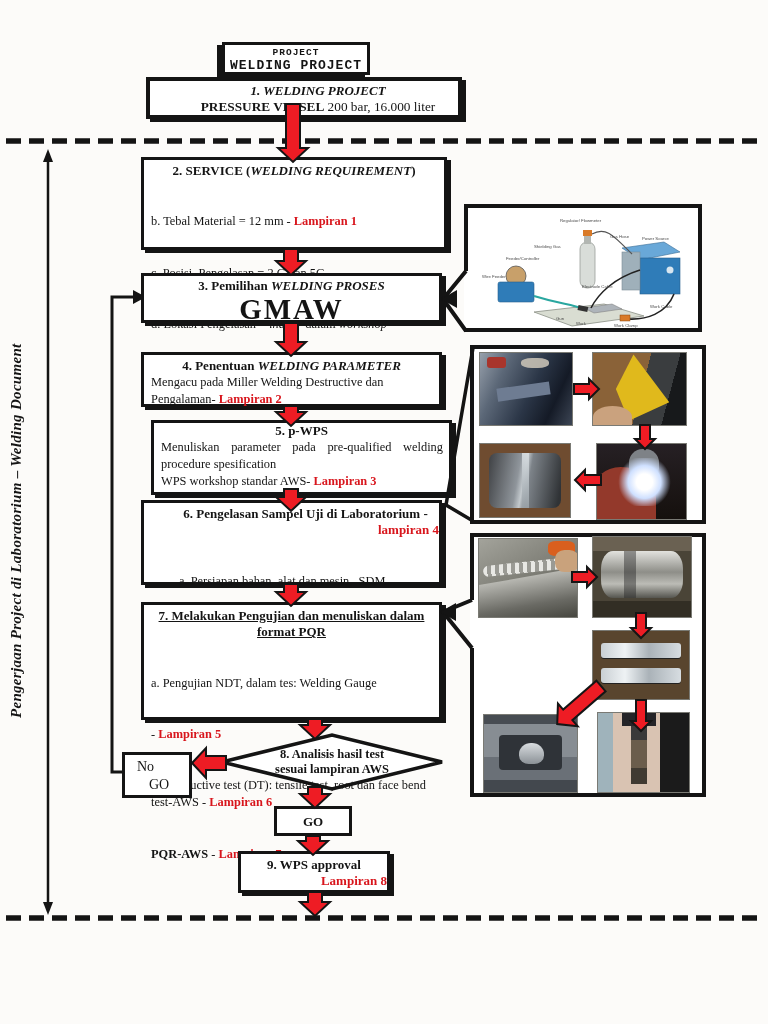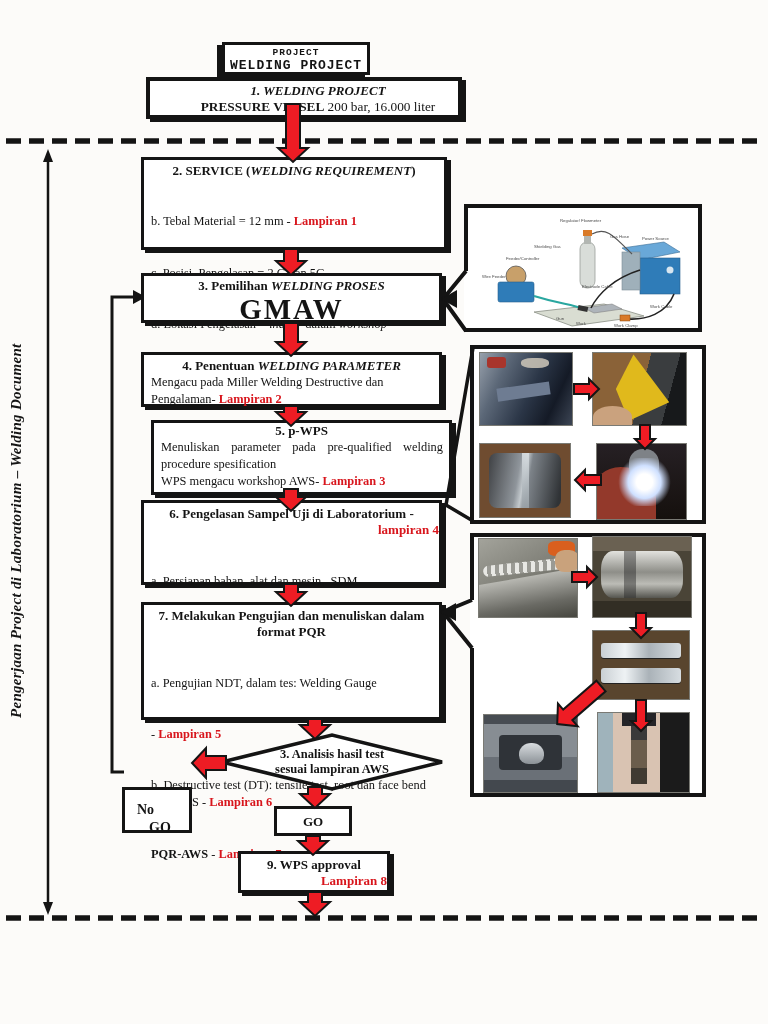--- a/index.html
+++ b/index.html
@@ -111,7 +111,7 @@
   <div class="box shadow" style="left:151px;top:420px;width:301px;height:75px;padding-top:0;">
     <div class="ttl ctr">5. p-WPS</div>
     <div class="items" style="text-align:justify;">Menuliskan parameter pada pre-qualified welding procedure spesification</div>
-    <div class="items"><span>WPS mengacu workshop AWS- </span><span class="red">Lampiran 3</span></div>
+    <div class="items"><span>WPS workshop standar AWS- </span><span class="red">Lampiran 3</span></div>
   </div>
 
   <div class="box shadow" style="left:141px;top:500px;width:301px;height:85px;padding-top:3px;">

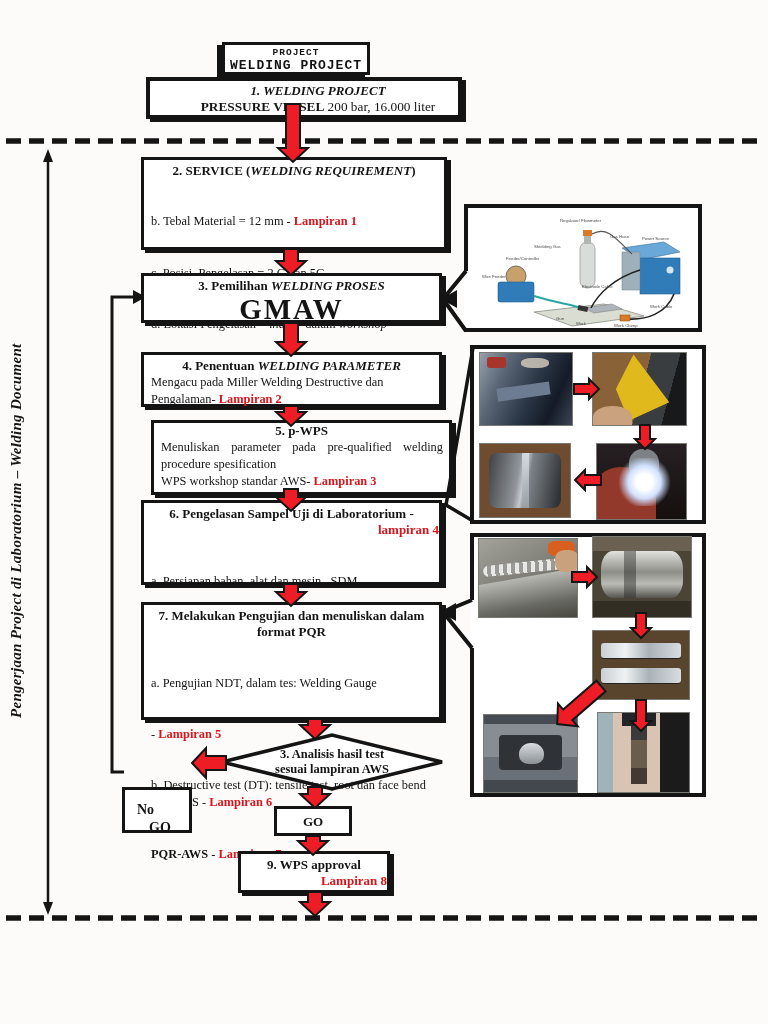--- a/index.html
+++ b/index.html
@@ -114,7 +114,7 @@
     <div class="items"><span>WPS workshop standar AWS- </span><span class="red">Lampiran 3</span></div>
   </div>
 
-  <div class="box shadow" style="left:141px;top:500px;width:301px;height:85px;padding-top:3px;">
+  <div class="box shadow" style="left:141px;top:500px;width:301px;height:85px;padding-top:3px;padding-left:28px;">
     <div class="ttl ctr">6. Pengelasan Sampel Uji di Laboratorium -</div>
     <div class="ttl ctr red">lampiran 4</div>
     <div class="items">

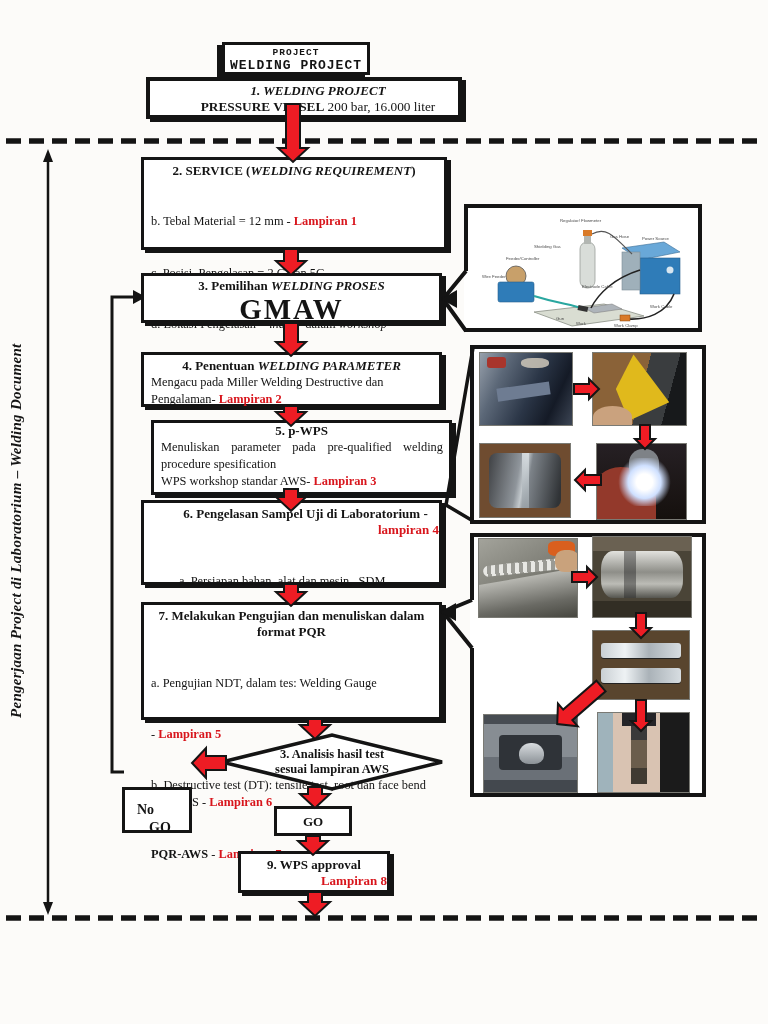--- a/index.html
+++ b/index.html
@@ -124,7 +124,7 @@
   </div>
 
   <div class="box shadow" style="left:141px;top:602px;width:301px;height:118px;padding-top:3px;">
-    <div class="ttl ctr" style="padding:0 10px;">7. Melakukan Pengujian dan menuliskan dalam format PQR</div>
+    <div class="ttl ctr" style="padding:0 10px;text-decoration:underline;">7. Melakukan Pengujian dan menuliskan dalam format PQR</div>
     <div class="items">
       <div>a. Pengujian NDT, dalam tes: Welding Gauge</div>
       <div><span>- </span><span class="red">Lampiran 5</span></div>

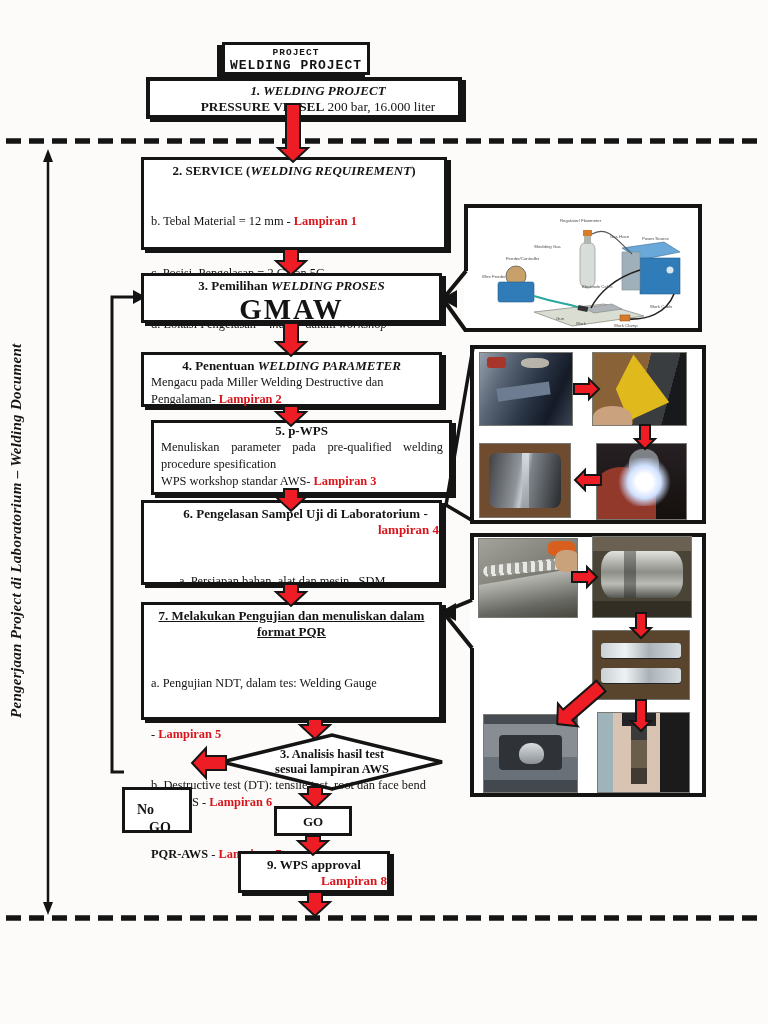--- a/index.html
+++ b/index.html
@@ -134,7 +134,7 @@
   </div>
 
   <div class="ctr" style="position:absolute;left:232px;top:747px;width:200px;z-index:2;font-weight:bold;font-size:12.5px;line-height:1.2;">
-    <div>3. Analisis hasil test</div>
+    <div>8. Analisis hasil test</div>
     <div>sesuai lampiran AWS</div>
   </div>
 

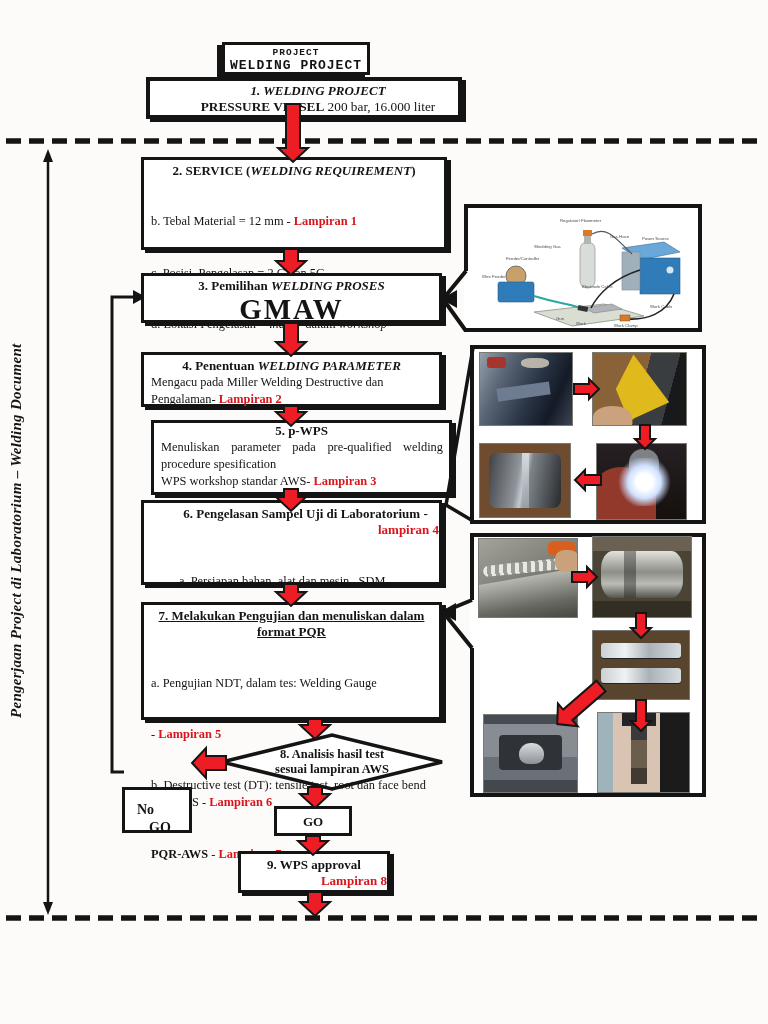--- a/index.html
+++ b/index.html
@@ -138,7 +138,7 @@
     <div>sesuai lampiran AWS</div>
   </div>
 
-  <div class="box" style="left:122px;top:787px;width:70px;height:46px;font-weight:bold;font-size:14px;line-height:1.3;padding-top:11px;">
+  <div class="box" style="left:122px;top:752px;width:70px;height:46px;font-weight:normal;font-size:14px;line-height:1.3;padding-top:3px;">
     <div style="padding-left:12px;">No</div>
     <div style="padding-left:24px;">GO</div>
   </div>

